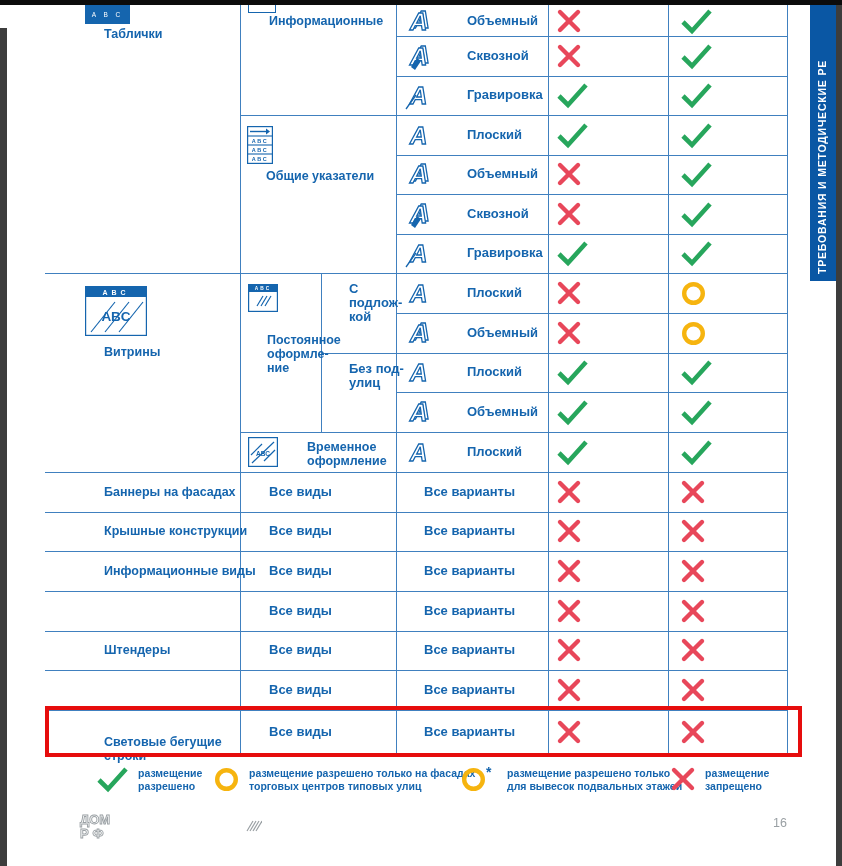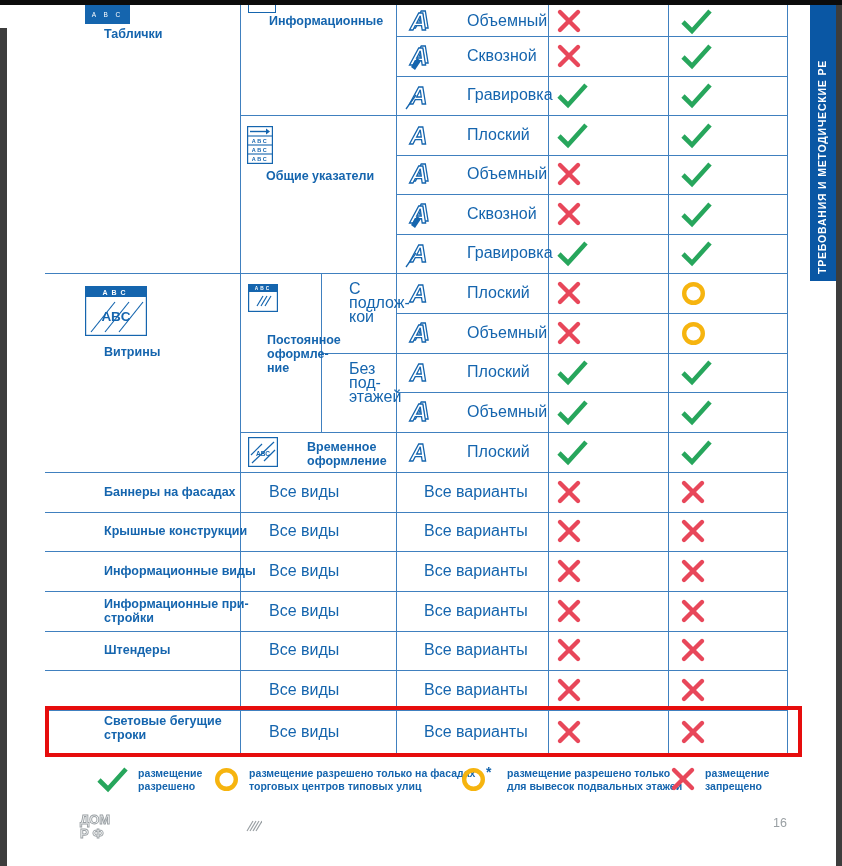--- a/index.html
+++ b/index.html
@@ -15,7 +15,7 @@
   .vline{position:absolute;width:1.3px;}
   .hline{position:absolute;height:1.3px;}
   .tlabel{position:absolute;font-size:12.5px;font-weight:700;line-height:14px;white-space:pre-line;padding-left:19px;}
-  .t600{font-weight:400;font-size:16px;}
+  .t600{font-weight:700;font-size:13px;}
   .abc-plate{position:absolute;color:#fff;font-size:6.5px;letter-spacing:3px;text-align:center;}
   .red-box{left:45px;top:706px;width:749px;height:43px;border:4px solid #e60d0d;z-index:6;}
   .legend-item{position:absolute;display:flex;gap:9px;align-items:flex-start;}

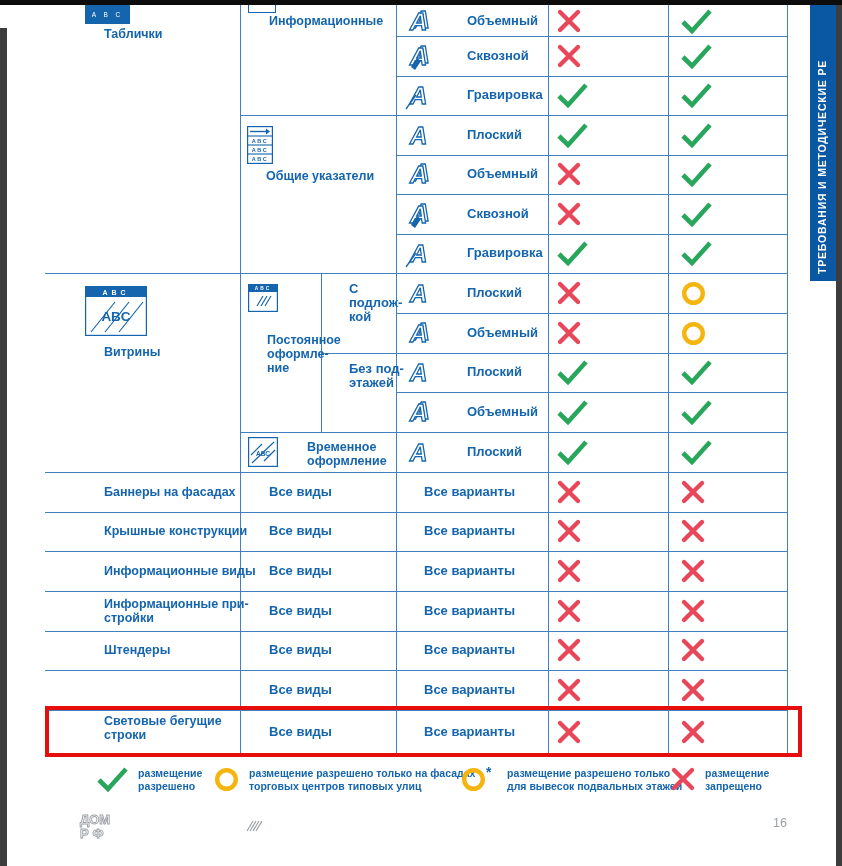--- a/index.html
+++ b/index.html
@@ -370,7 +370,7 @@
       <div class="tlabel t600" style="color:#1565ae;left:330px;top:282px;width:62px">С подлож-
 кой</div>
       <div class="tlabel t600" style="color:#1565ae;left:330px;top:361.5px;width:62px">Без под-
-этажей</div>
+улиц</div>
     </div>
 
   <div class="abs red-box" style="border-color: rgb(230, 13, 13);"></div>

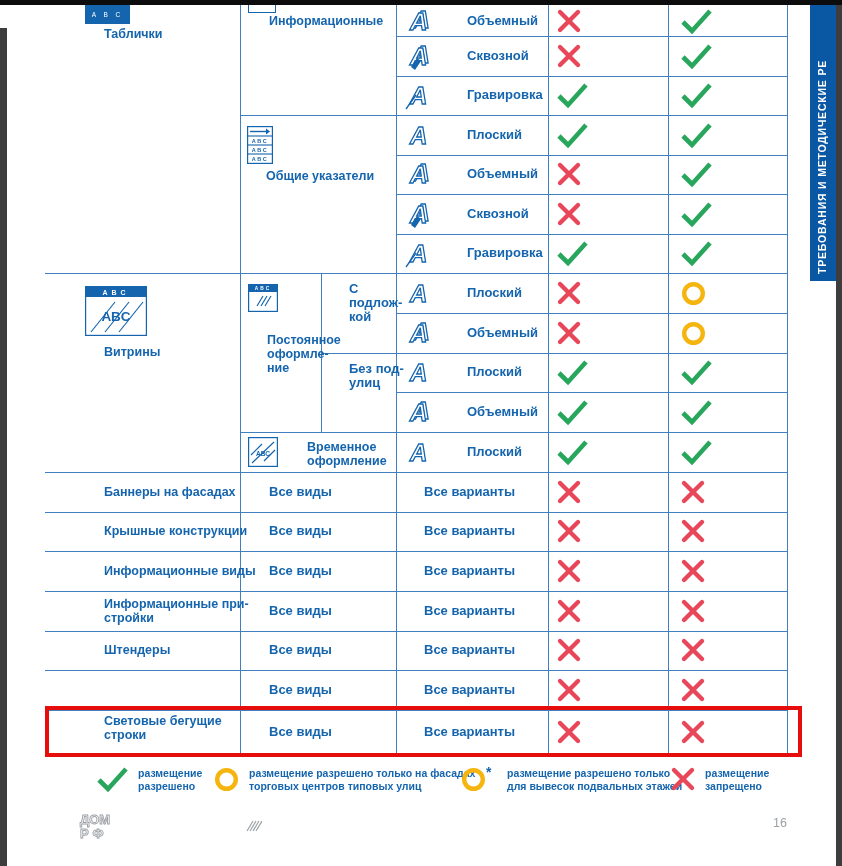--- a/index.html
+++ b/index.html
@@ -317,8 +317,6 @@
       <div class="tlabel" style="color:#1565ae;left:85px;top:484.75px;width:160px">Баннеры на фасадах</div>
       <div class="tlabel" style="color:#1565ae;left:85px;top:524.25px;width:160px">Крышные конструкции</div>
       <div class="tlabel" style="color:#1565ae;left:85px;top:564px;width:160px">Информационные виды</div>
-      <div class="tlabel" style="color:#1565ae;left:85px;top:596.75px;width:160px">Информационные при-
-стройки</div>
       <div class="tlabel" style="color:#1565ae;left:85px;top:643.25px;width:160px">Штендеры</div>
       <div class="tlabel" style="color:#1565ae;left:85px;top:714px;width:160px">Световые бегущие
 строки</div>

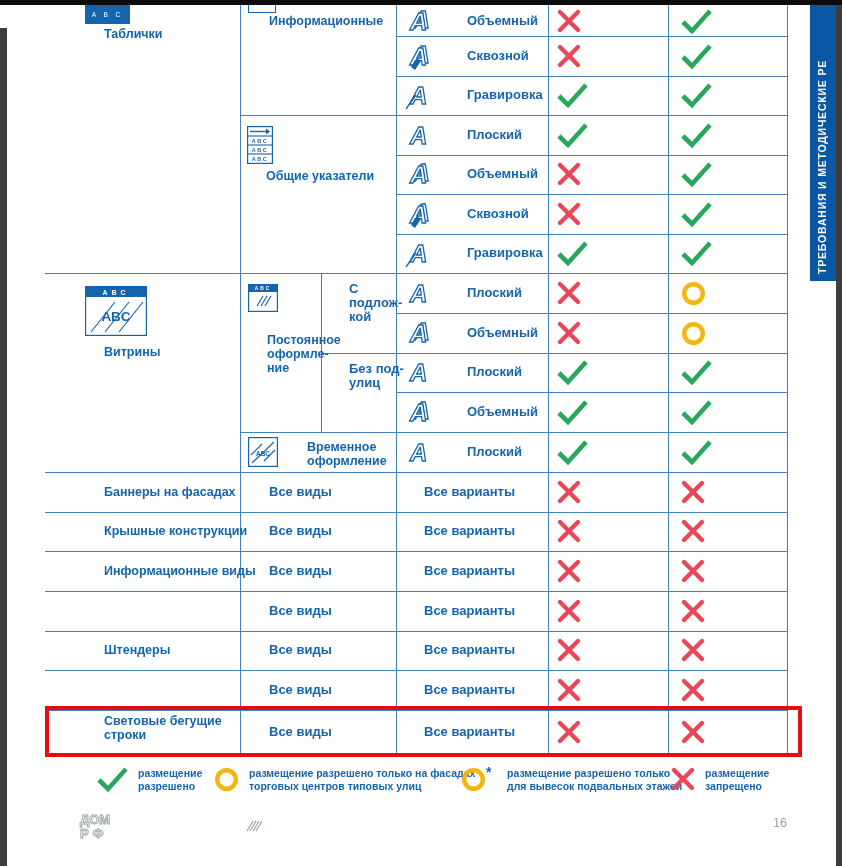--- a/index.html
+++ b/index.html
@@ -318,7 +318,7 @@
       <div class="tlabel" style="color:#1565ae;left:85px;top:524.25px;width:160px">Крышные конструкции</div>
       <div class="tlabel" style="color:#1565ae;left:85px;top:564px;width:160px">Информационные виды</div>
       <div class="tlabel" style="color:#1565ae;left:85px;top:643.25px;width:160px">Штендеры</div>
-      <div class="tlabel" style="color:#1565ae;left:85px;top:714px;width:160px">Световые бегущие
+      <div class="tlabel" style="color:#1565ae;left:85px;top:735px;width:160px">Световые бегущие
 строки</div>
       <div class="abs" style="left:248px;top:5px;width:26px;height:7px;border:1.2px solid #1565ae;border-top:none"></div>
       <div class="tlabel" style="color:#1565ae;left:250px;top:14px">Информационные</div>

